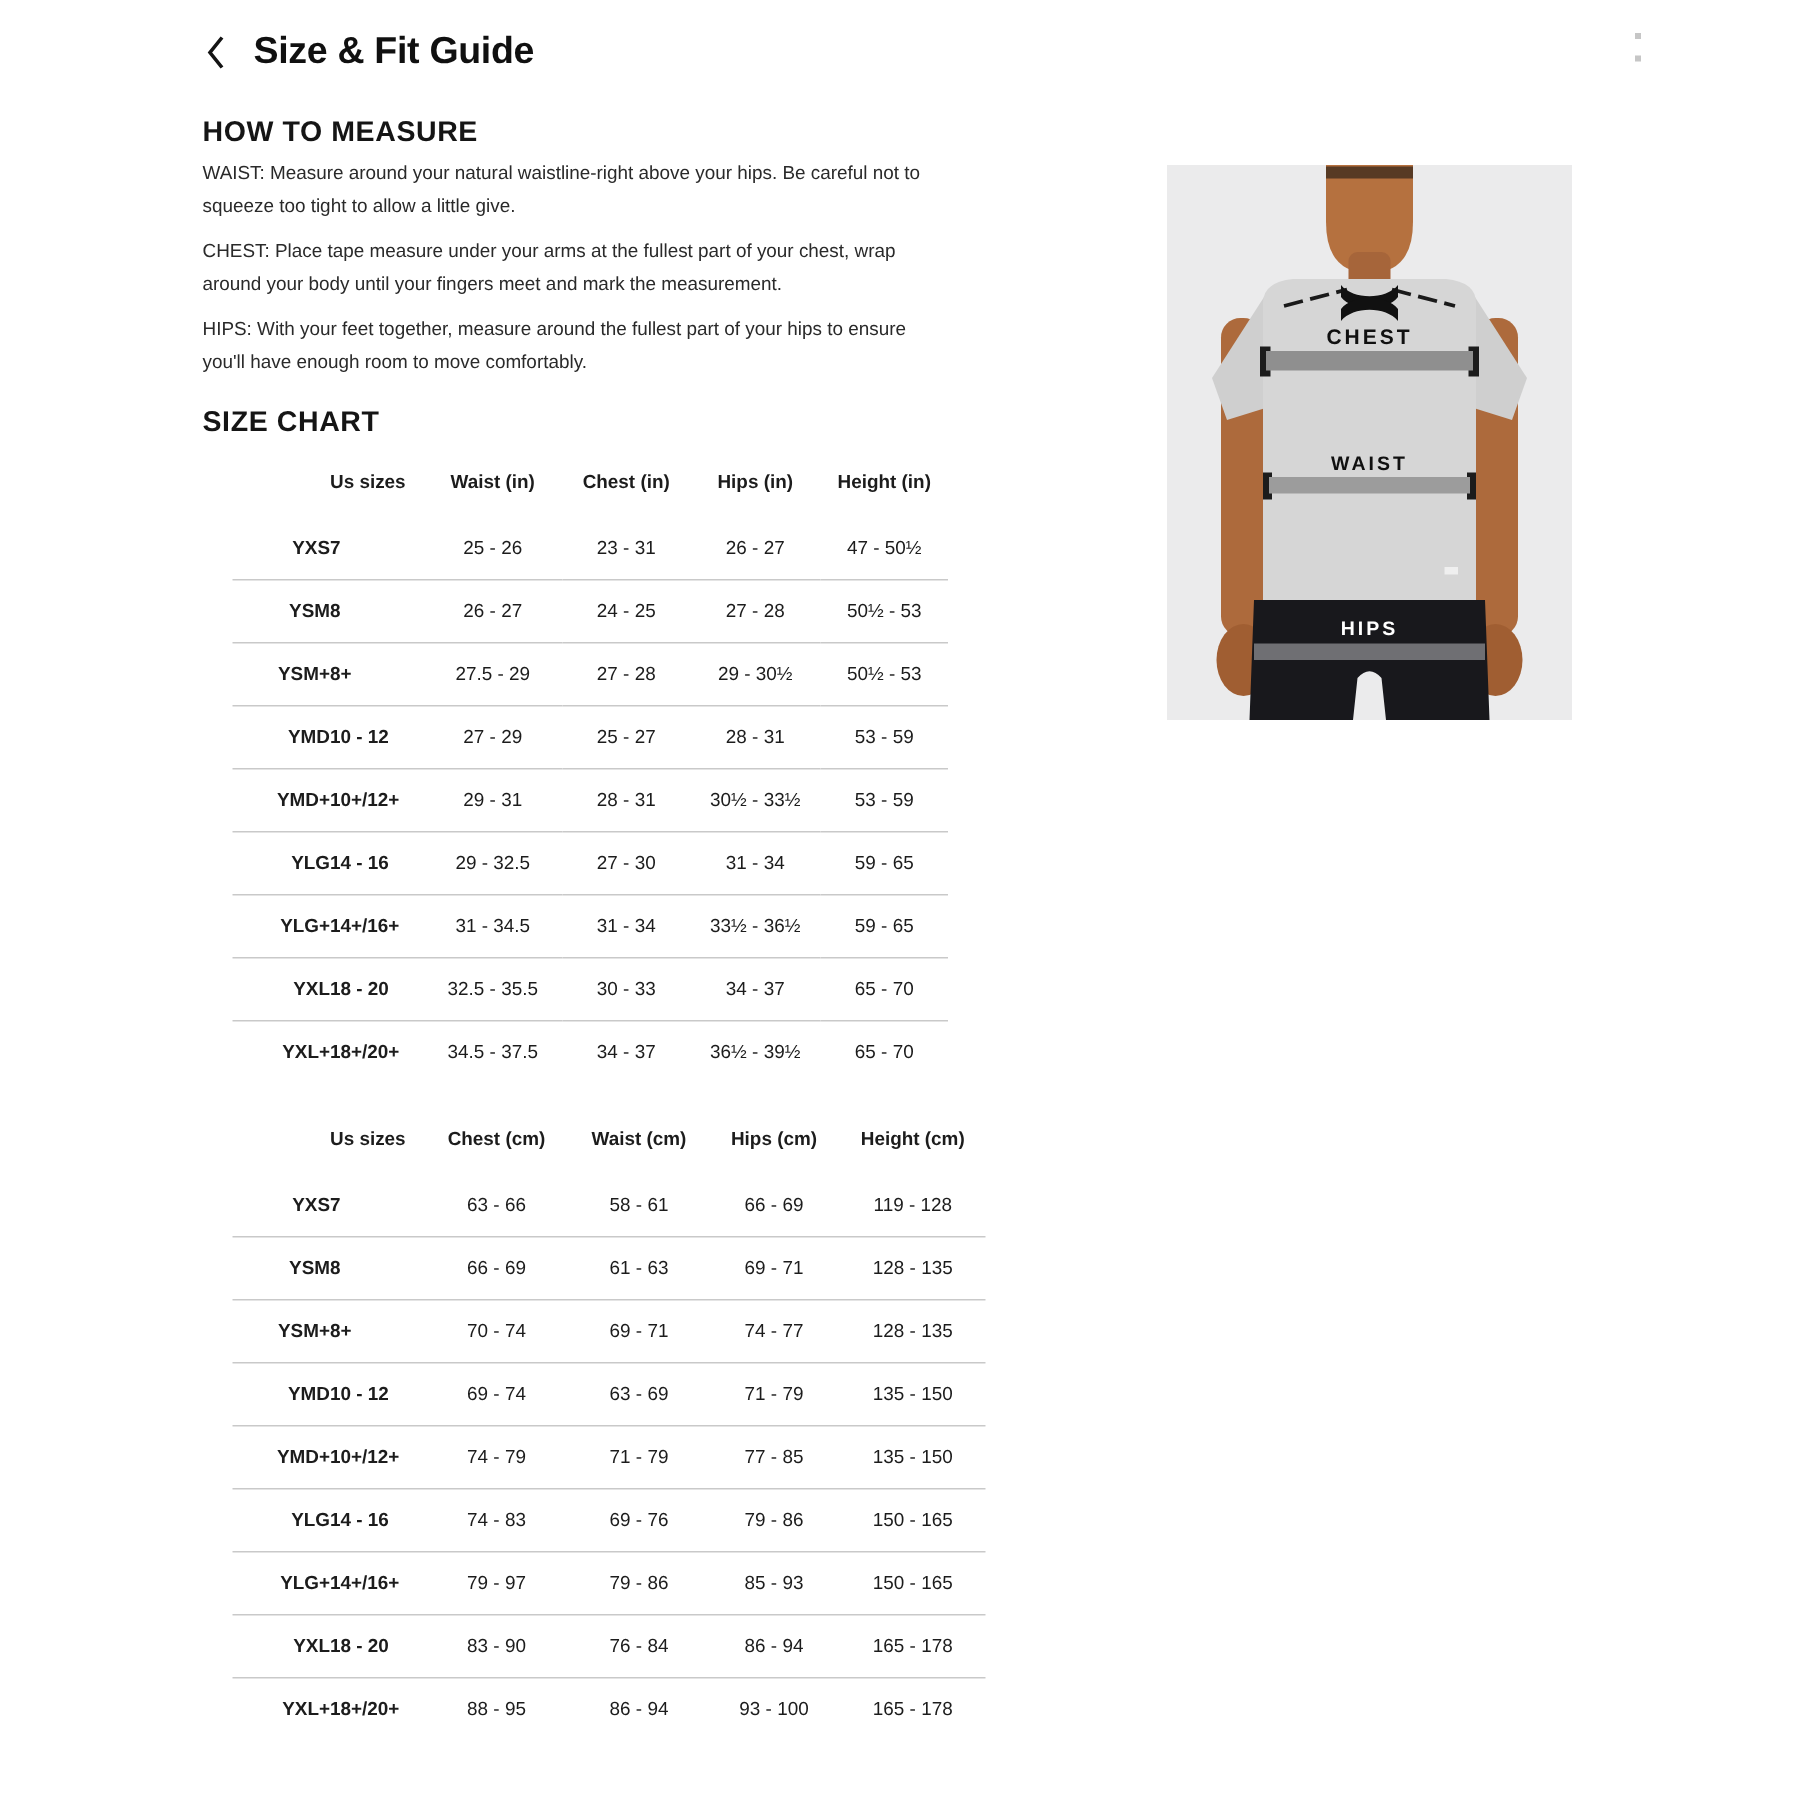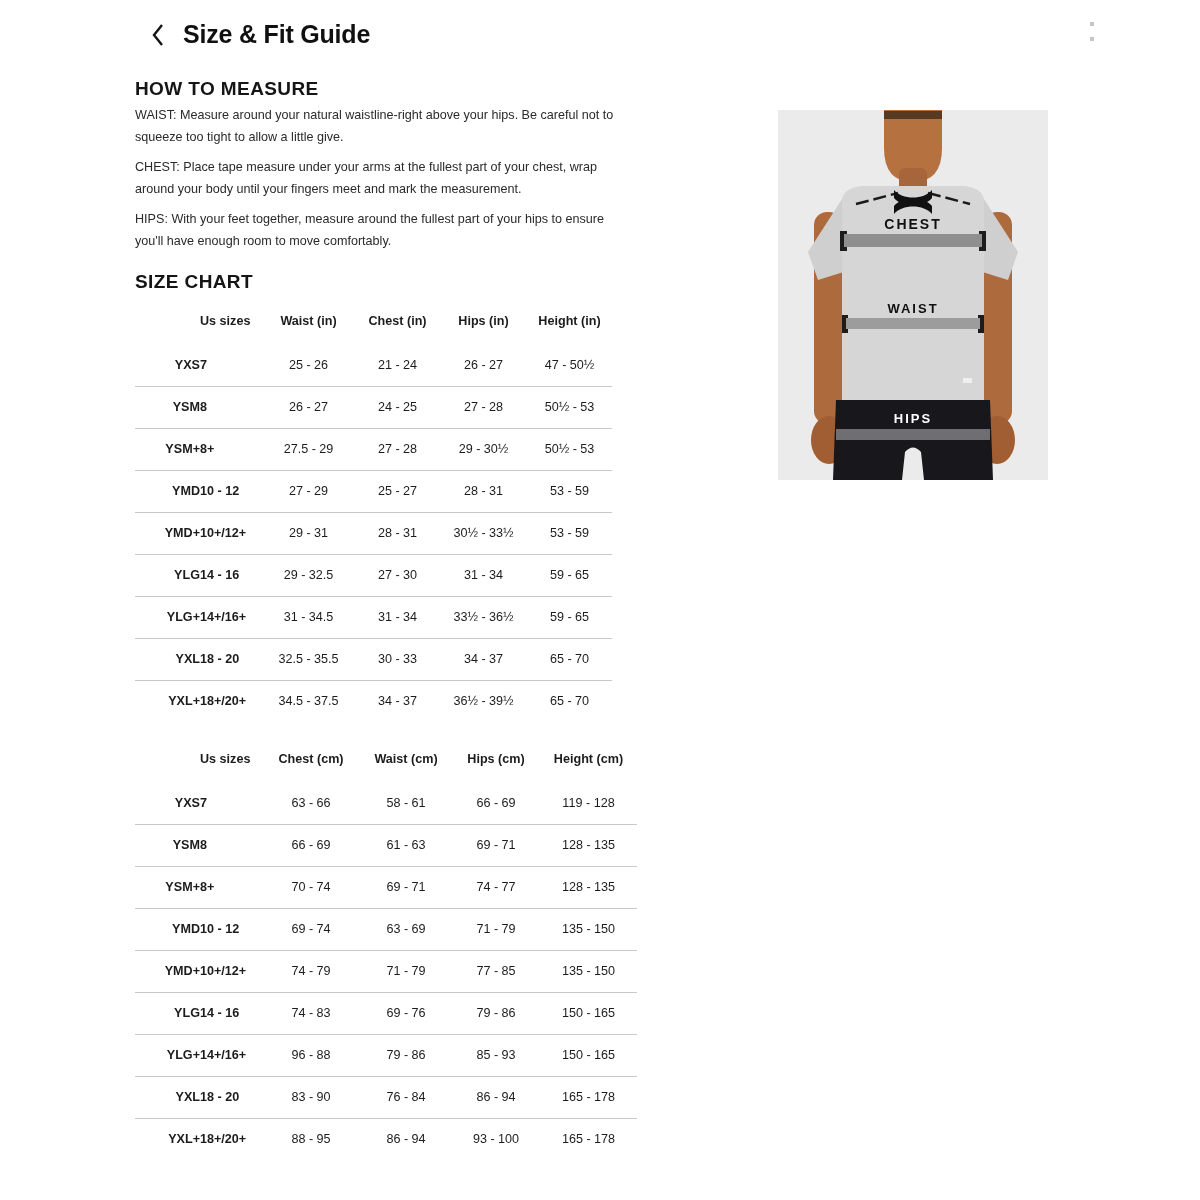--- a/index.html
+++ b/index.html
@@ -8,7 +8,7 @@
   .abs { position:absolute; }
 
   
-  #page-header { left:150px; top:20px; display:flex; align-items:center; gap:17px; }
+  #page-header { left:136px; top:20px; display:flex; align-items:center; gap:17px; }
   #back-btn { width:16px; height:26px; background:none; border:none; cursor:pointer; padding:0; }
   #page-title { font-size:25px; font-weight:800; letter-spacing:-0.2px; color:#101010; }
 

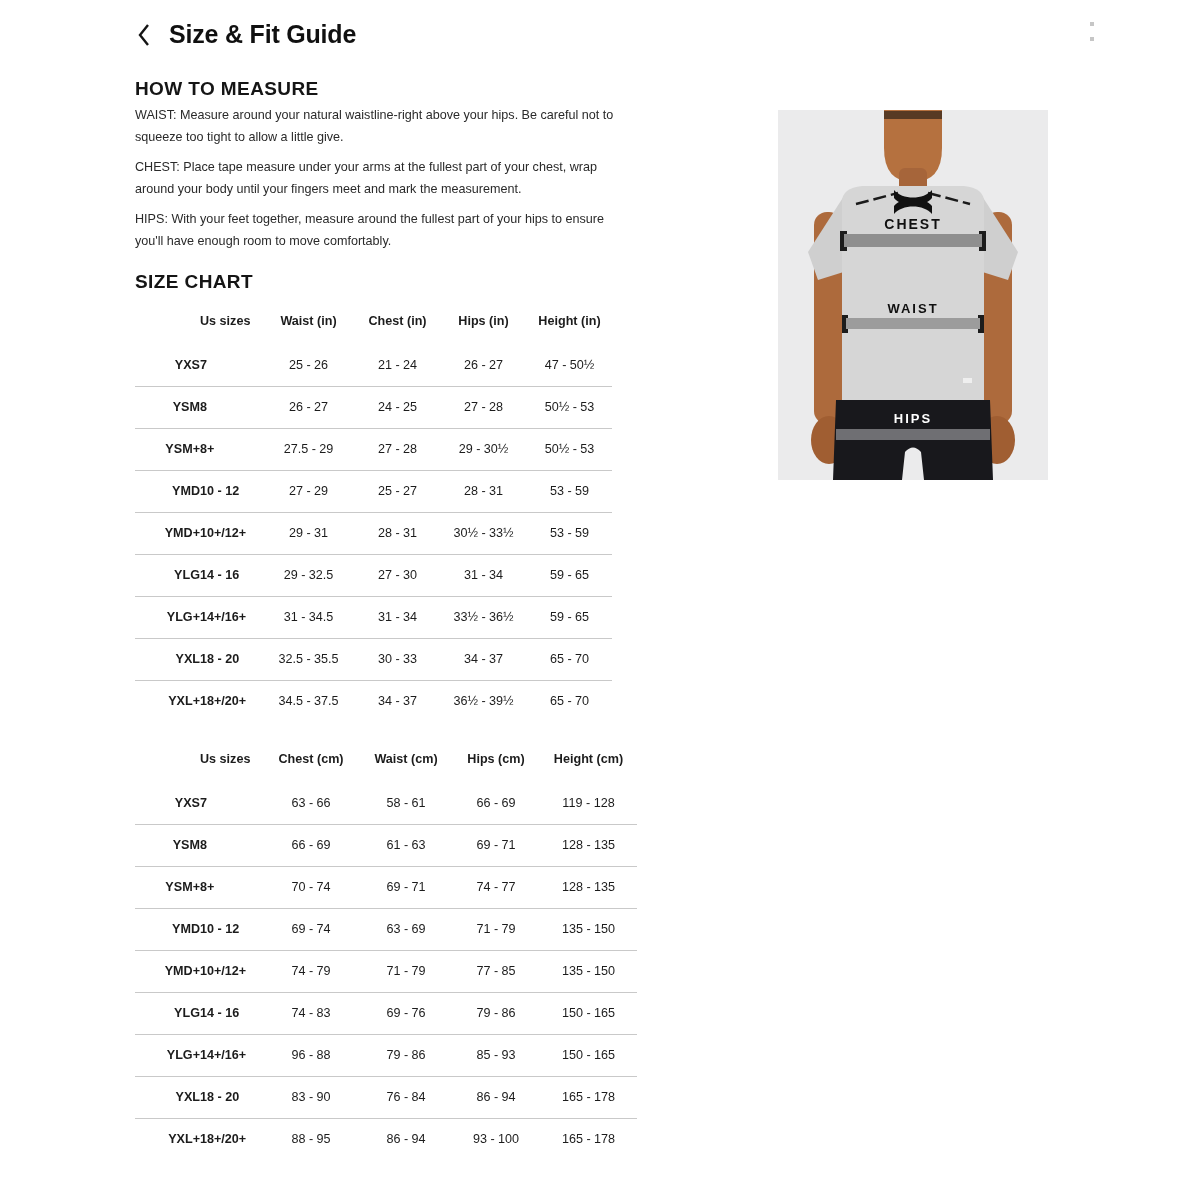--- a/index.html
+++ b/index.html
@@ -22,7 +22,7 @@
   #measure-paras p { font-size:12.6px; line-height:22px; color:#2a2a2a; margin:0 0 8px 0; }
 
   
-  .size-table { border-collapse:collapse; table-layout:fixed; font-size:12.6px; color:#1c1c1c; }
+  .size-table { border-collapse:collapse; table-layout:fixed; font-size:12.6px; color:#1c1c1c;margin-left:20px; }
   #table-in { left:135px; top:310px; width:477px; }
   #table-cm { left:135px; top:748px; width:502px; }
   .size-table th { font-weight:800; font-size:12.6px; text-align:center; padding:4px 0 16px 0; white-space:nowrap; }

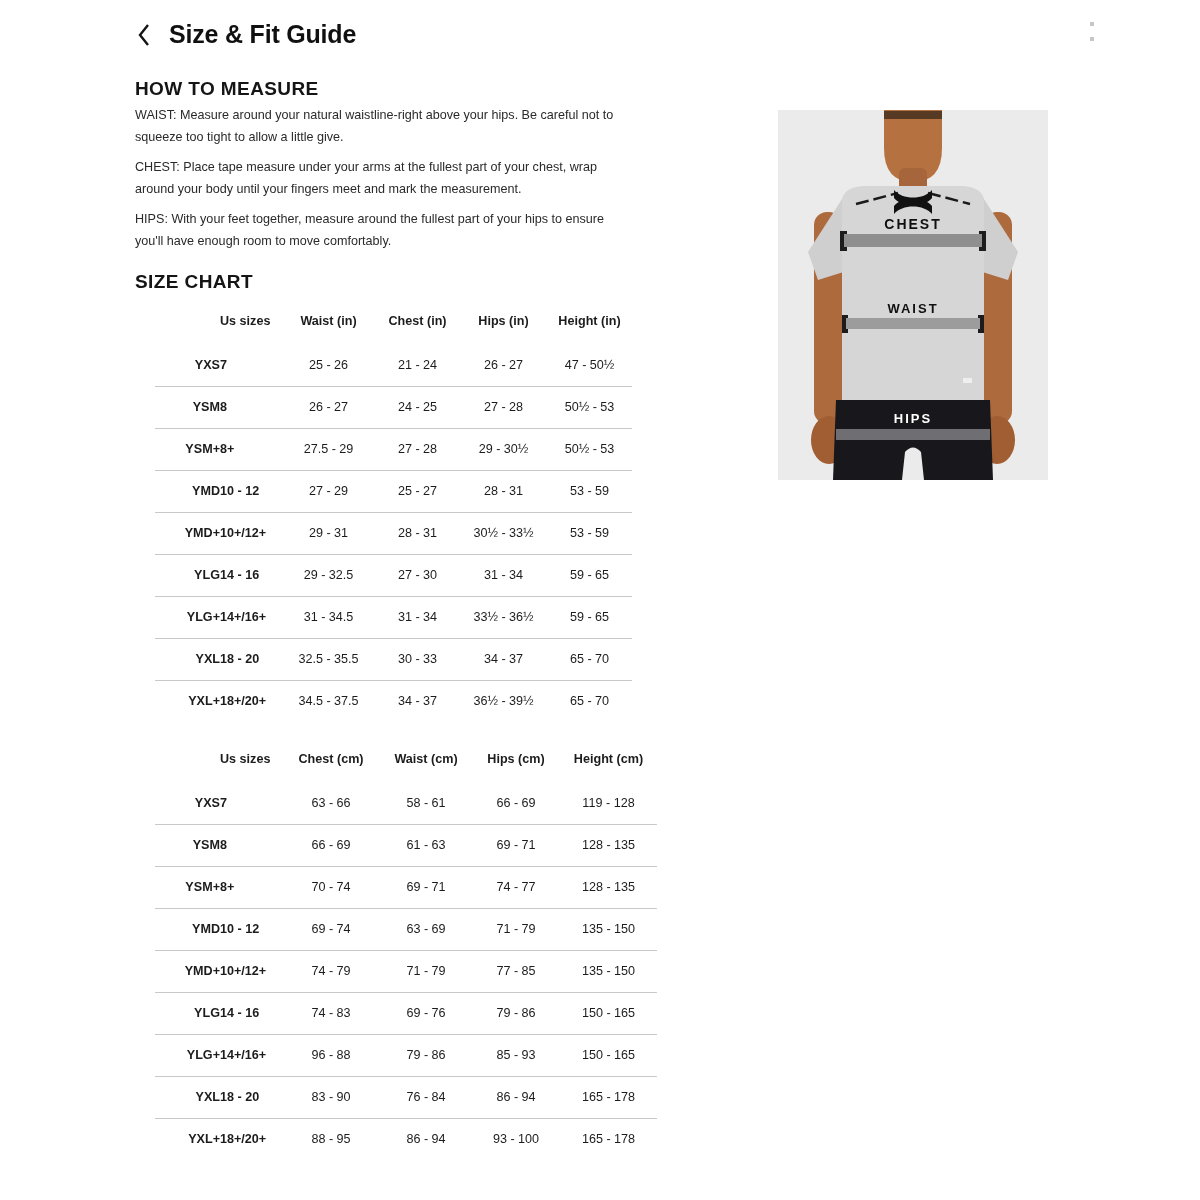--- a/index.html
+++ b/index.html
@@ -85,7 +85,7 @@
         <td>YXS</td>
         <td>7</td>
         <td>25 - 26</td>
-        <td>21 - 24</td>
+        <td>23 - 31</td>
         <td>26 - 27</td>
         <td>47 - 50½</td>
       </tr>

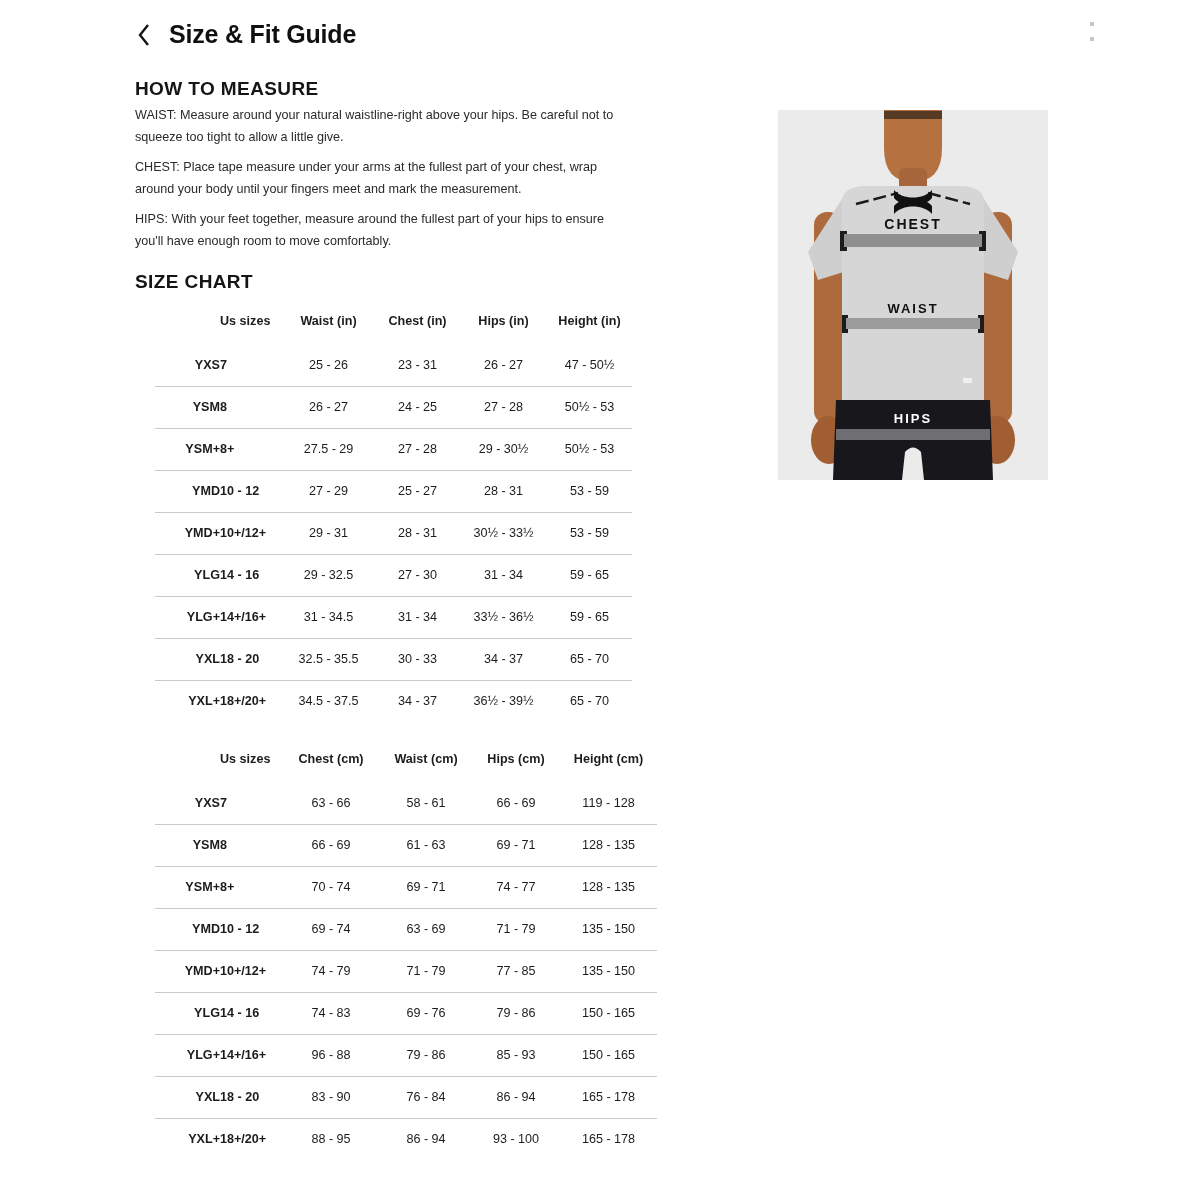--- a/index.html
+++ b/index.html
@@ -227,7 +227,7 @@
       <tr>
         <td>YLG+</td>
         <td>14+/16+</td>
-        <td>96 - 88</td>
+        <td>79 - 97</td>
         <td>79 - 86</td>
         <td>85 - 93</td>
         <td>150 - 165</td>

